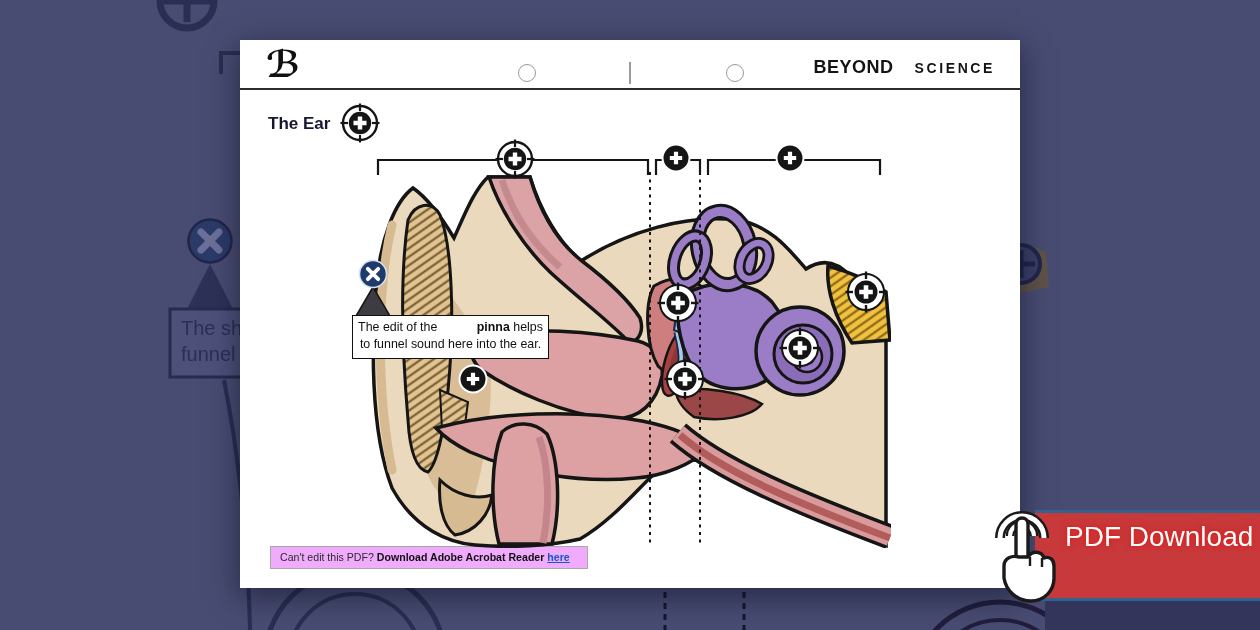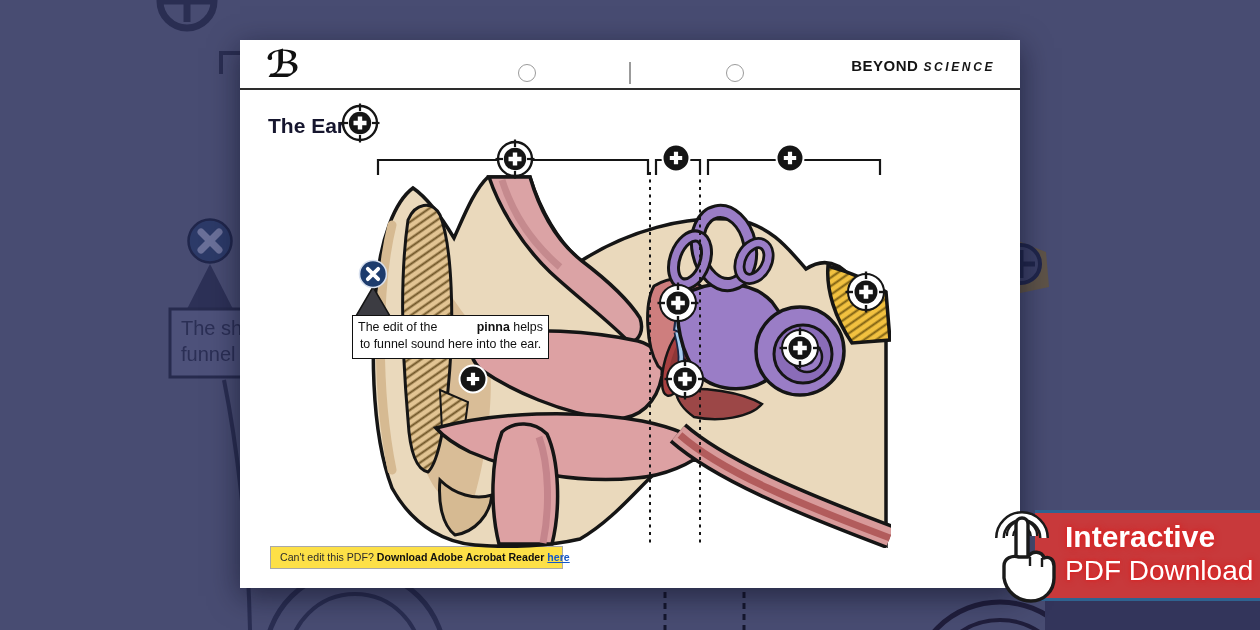--- a/index.html
+++ b/index.html
@@ -21,7 +21,7 @@
               border:1.6px solid #9b9b9b;background:#fff;}
   .hdr-sep{position:absolute;left:389px;top:22px;width:2px;height:22px;background:#9b9b9b;}
   .brand{position:absolute;right:25px;top:17px;color:#141414;white-space:nowrap;}
-  .brand b{font-size:15px;font-weight:700;letter-spacing:.5px;}
+  .brand b{font-size:18px;font-weight:700;letter-spacing:.5px;}
   .brand span{font-size:12px;font-weight:700;letter-spacing:2.6px;margin-left:5px;font-style:italic;}
   .page-title{position:absolute;left:28px;top:74px;font-size:21px;font-weight:700;
               color:#16162e;}

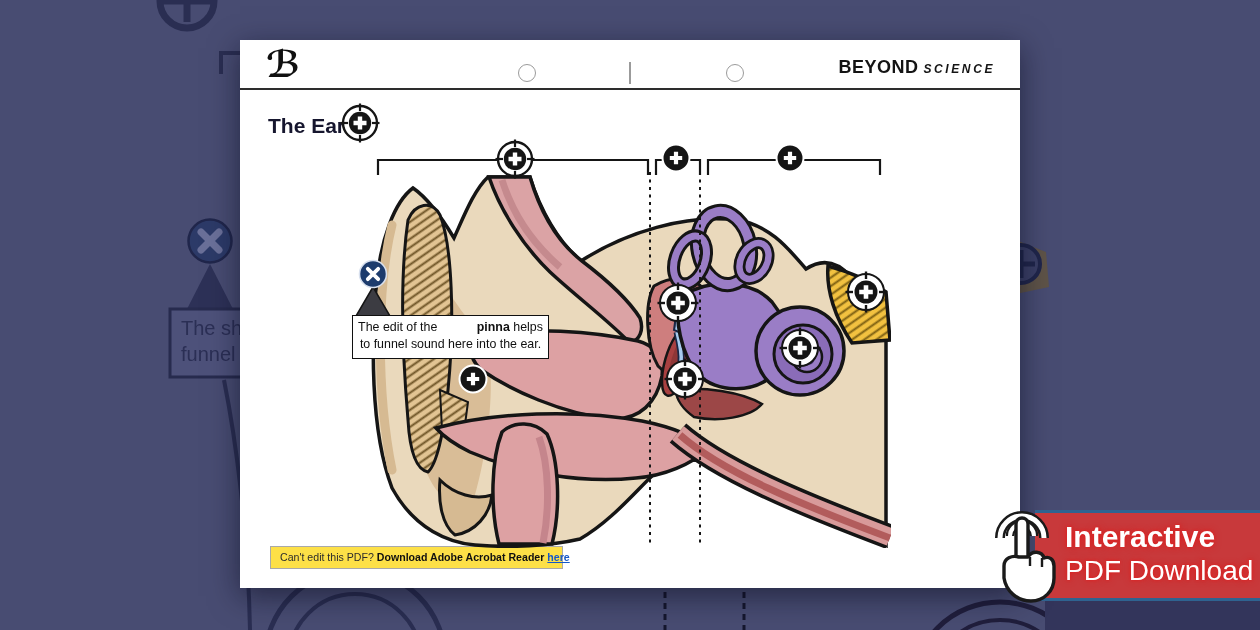--- a/index.html
+++ b/index.html
@@ -22,7 +22,7 @@
   .hdr-sep{position:absolute;left:389px;top:22px;width:2px;height:22px;background:#9b9b9b;}
   .brand{position:absolute;right:25px;top:17px;color:#141414;white-space:nowrap;}
   .brand b{font-size:18px;font-weight:700;letter-spacing:.5px;}
-  .brand span{font-size:12px;font-weight:700;letter-spacing:2.6px;margin-left:5px;font-style:italic;}
+  .brand span{font-size:14px;font-weight:700;letter-spacing:2.6px;margin-left:21px;}
   .page-title{position:absolute;left:28px;top:74px;font-size:21px;font-weight:700;
               color:#16162e;}
   .main-svg{position:absolute;left:0;top:0;z-index:2;}

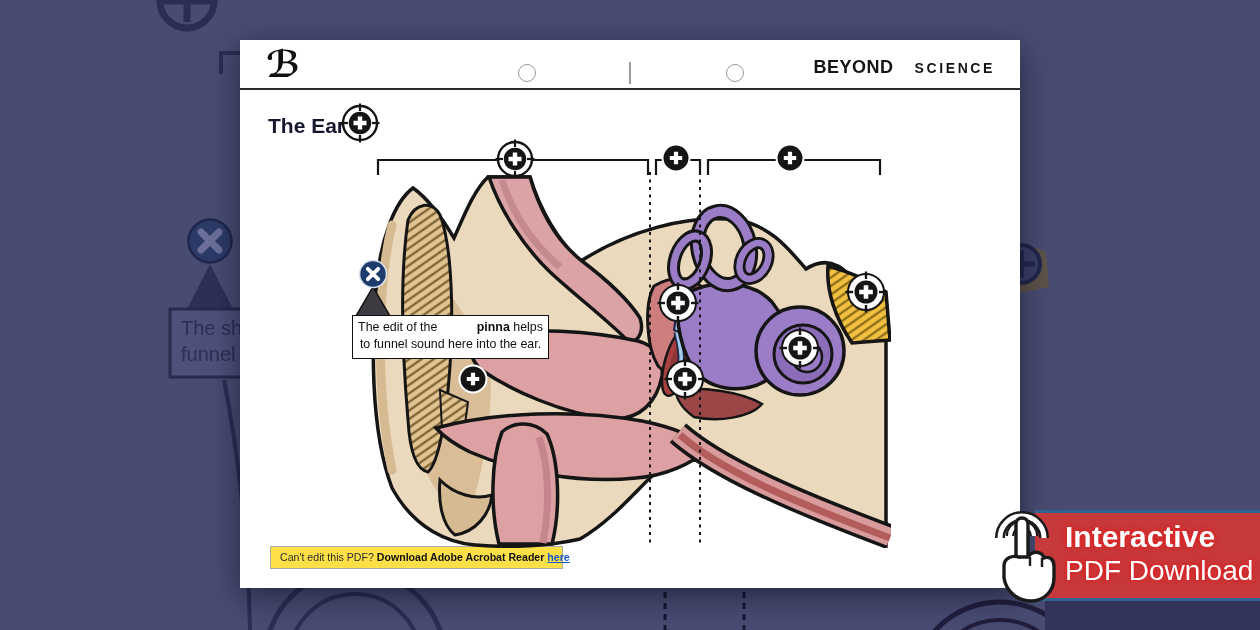--- a/index.html
+++ b/index.html
@@ -23,7 +23,7 @@
   .brand{position:absolute;right:25px;top:17px;color:#141414;white-space:nowrap;}
   .brand b{font-size:18px;font-weight:700;letter-spacing:.5px;}
   .brand span{font-size:14px;font-weight:700;letter-spacing:2.6px;margin-left:21px;}
-  .page-title{position:absolute;left:28px;top:74px;font-size:21px;font-weight:700;
+  .page-title{position:absolute;left:28px;top:74px;font-size:17px;font-weight:700;
               color:#16162e;}
   .main-svg{position:absolute;left:0;top:0;z-index:2;}
   

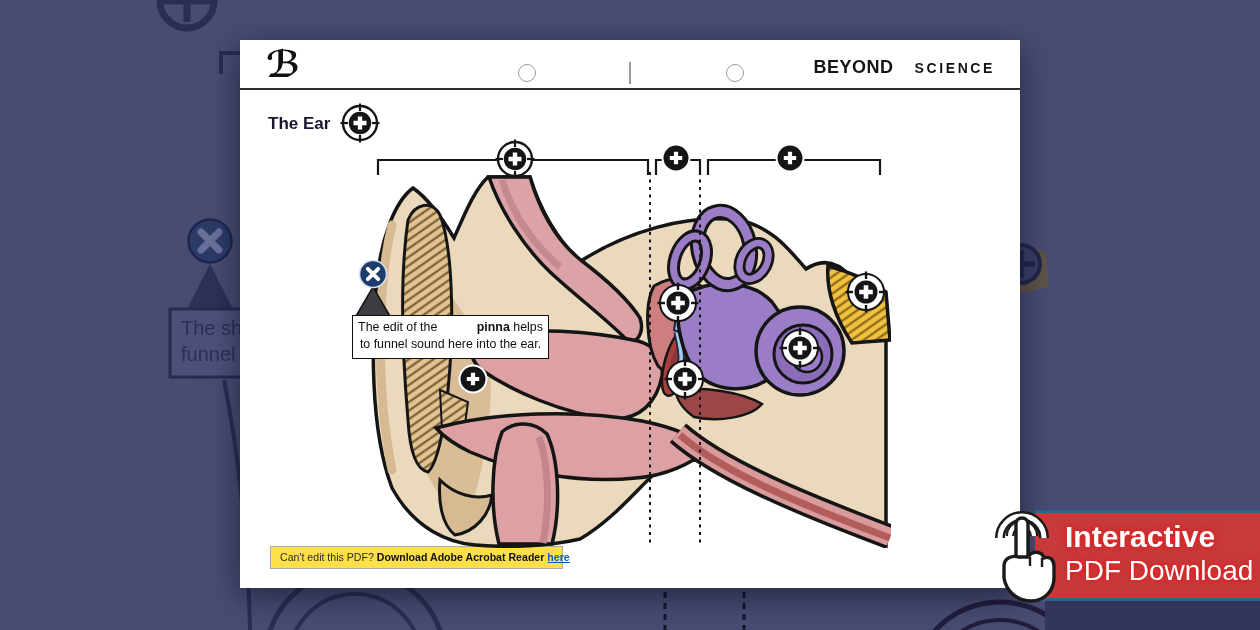--- a/index.html
+++ b/index.html
@@ -285,7 +285,6 @@
   </div>
 
   <div class="badge">
-    <div class="l1">Interactive</div>
     <div class="l2">PDF Download</div>
   </div>
   <svg class="hand" width="78" height="114" viewBox="0 0 78 114">

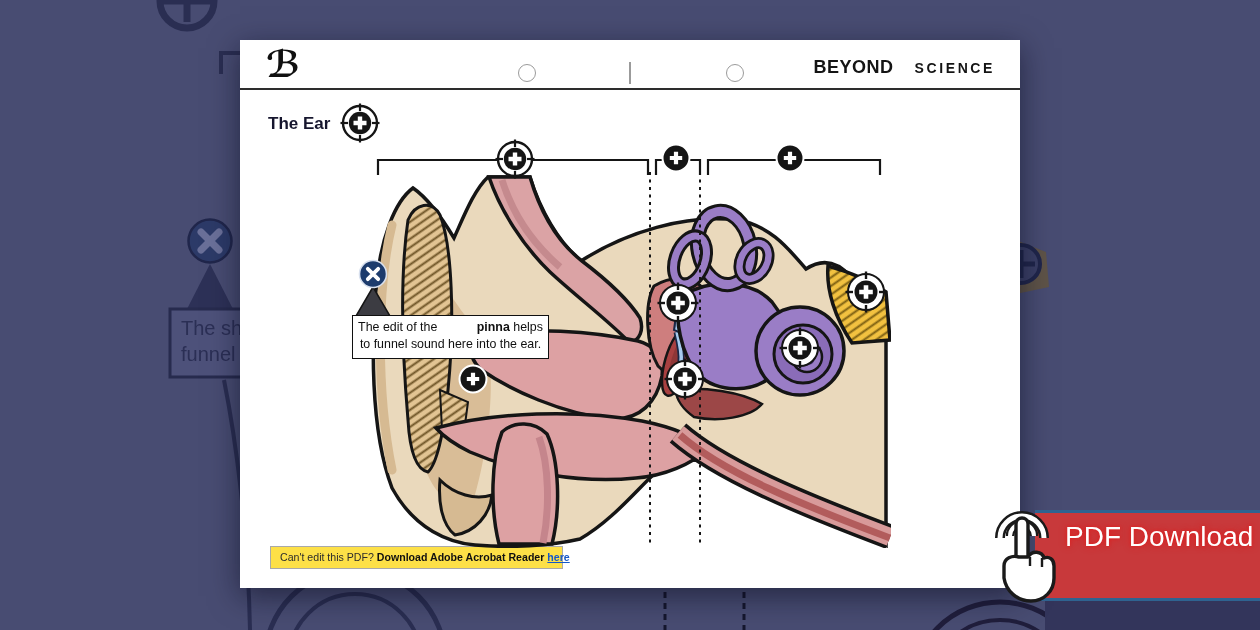--- a/index.html
+++ b/index.html
@@ -33,8 +33,8 @@
            padding:3px 5px;}
   .tooltip b{font-weight:700;margin-left:36px;}
   
-  .footer-note{position:absolute;left:30px;top:506px;width:293px;height:23px;
-               border:1px solid #a9a9a9;background:#fde047;font-size:10.6px;
+  .footer-note{position:absolute;left:30px;top:506px;width:318px;height:23px;
+               border:1px solid #a9a9a9;background:#f0abfc;font-size:10.6px;
                line-height:20px;color:#2c2c2c;padding:0 9px;white-space:nowrap;}
   .footer-note b{color:#101010;}
   .footer-note a{color:#1558c9;font-weight:700;text-decoration:underline;cursor:pointer;}

